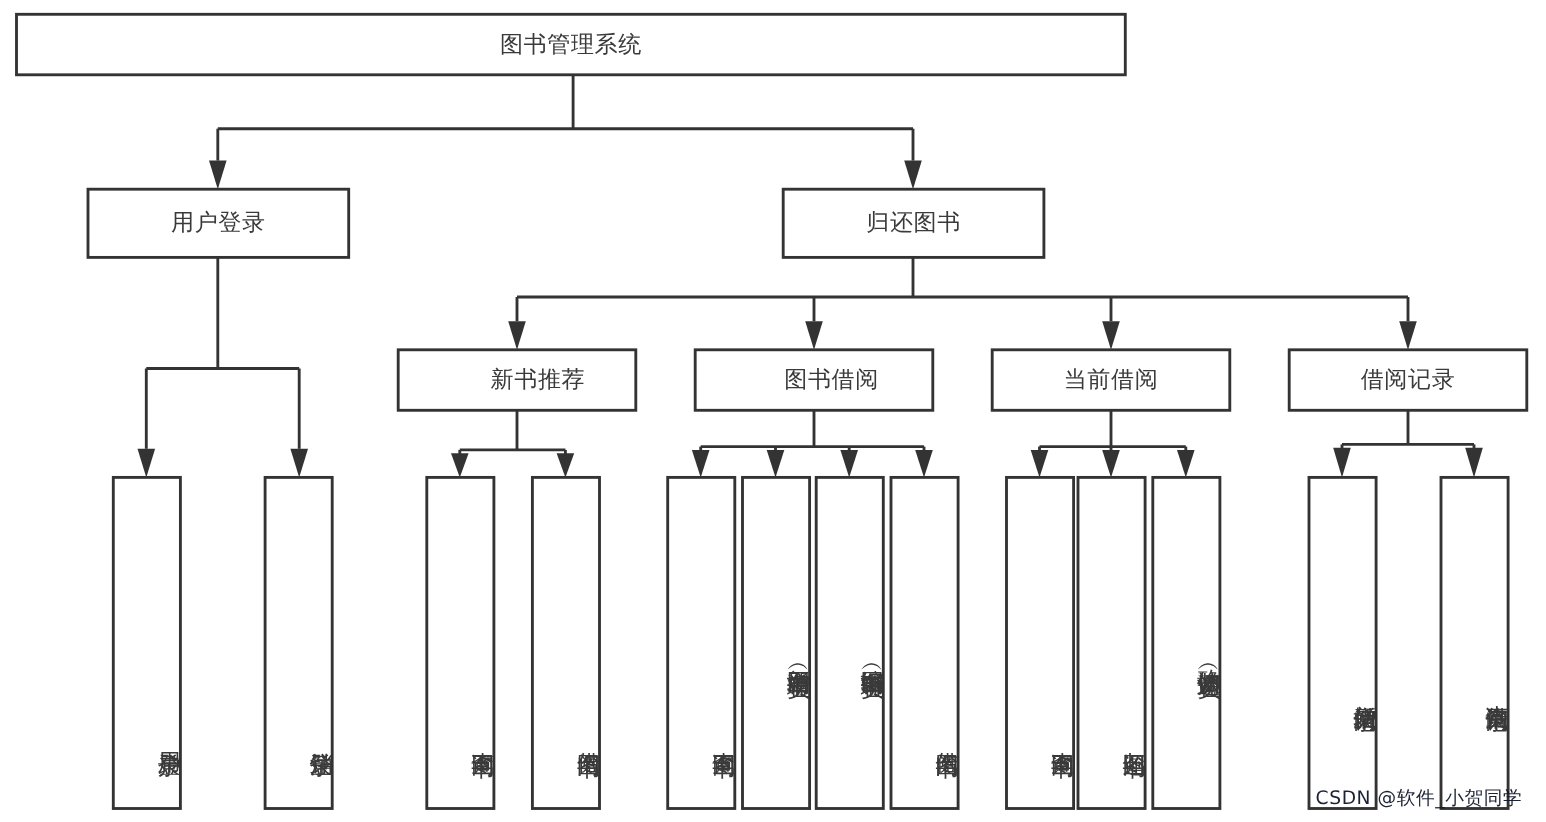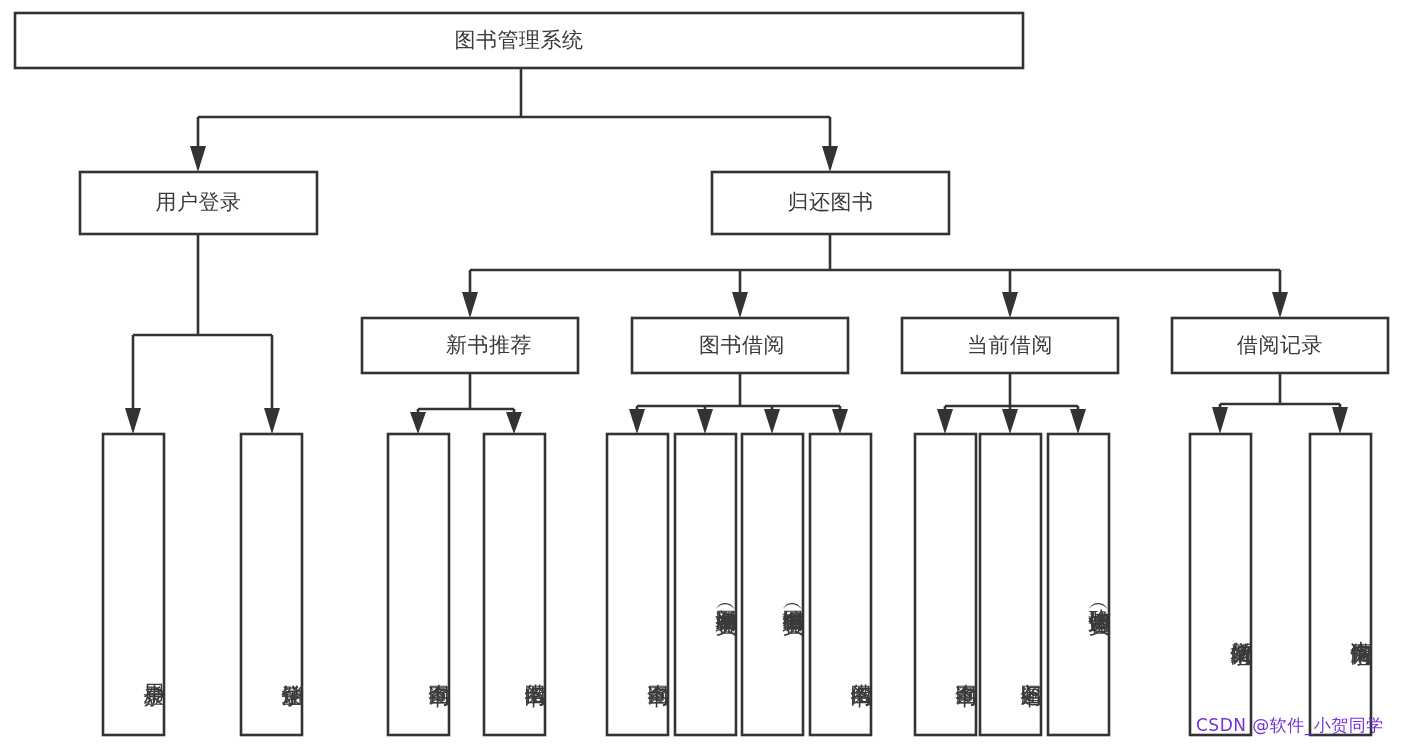--- a/index.html
+++ b/index.html
@@ -192,7 +192,7 @@
   <div class="h-label" style="left:712px; top:172px; width:237px; height:62px;">归还图书</div>
 
   <div class="h-label" style="left:362px; top:318px; width:216px; height:55px;margin-left:19px;">新书推荐</div>
-  <div class="h-label" style="left:634px; top:318px; width:216px; height:55px;">图书借阅</div>
+  <div class="h-label" style="left:648px; top:318px; width:216px; height:55px;">图书借阅</div>
   <div class="h-label" style="left:902px; top:318px; width:216px; height:55px;text-align:center;">当前借阅</div>
   <div class="h-label" style="left:1172px; top:318px; width:216px; height:55px;font-family:Liberation Serif, serif;">借阅记录</div>
 

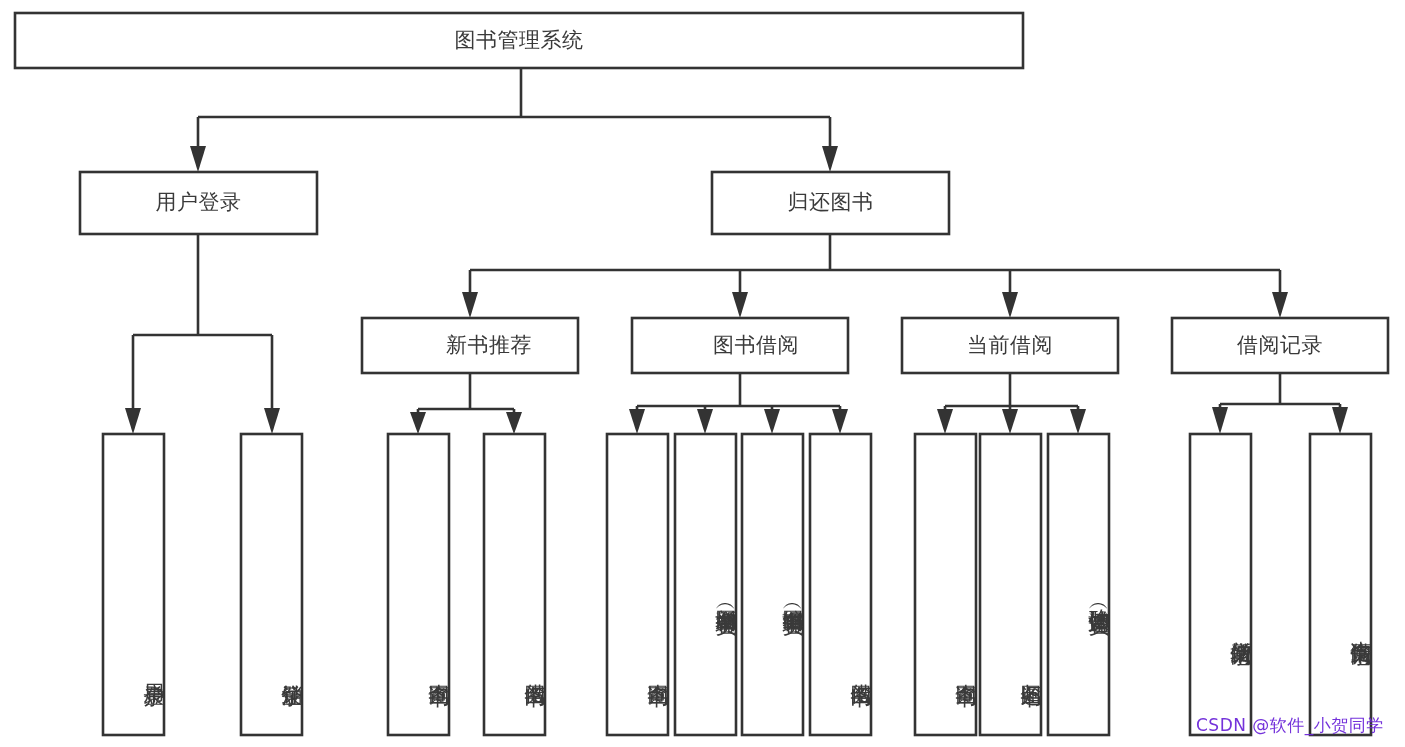--- a/index.html
+++ b/index.html
@@ -70,7 +70,7 @@
   }
   .watermark {
     position: absolute;
-    color: #6d28d9;
+    color: #0f172a;
     font-size: 17px;
     letter-spacing: 0.5px;
     white-space: nowrap;

